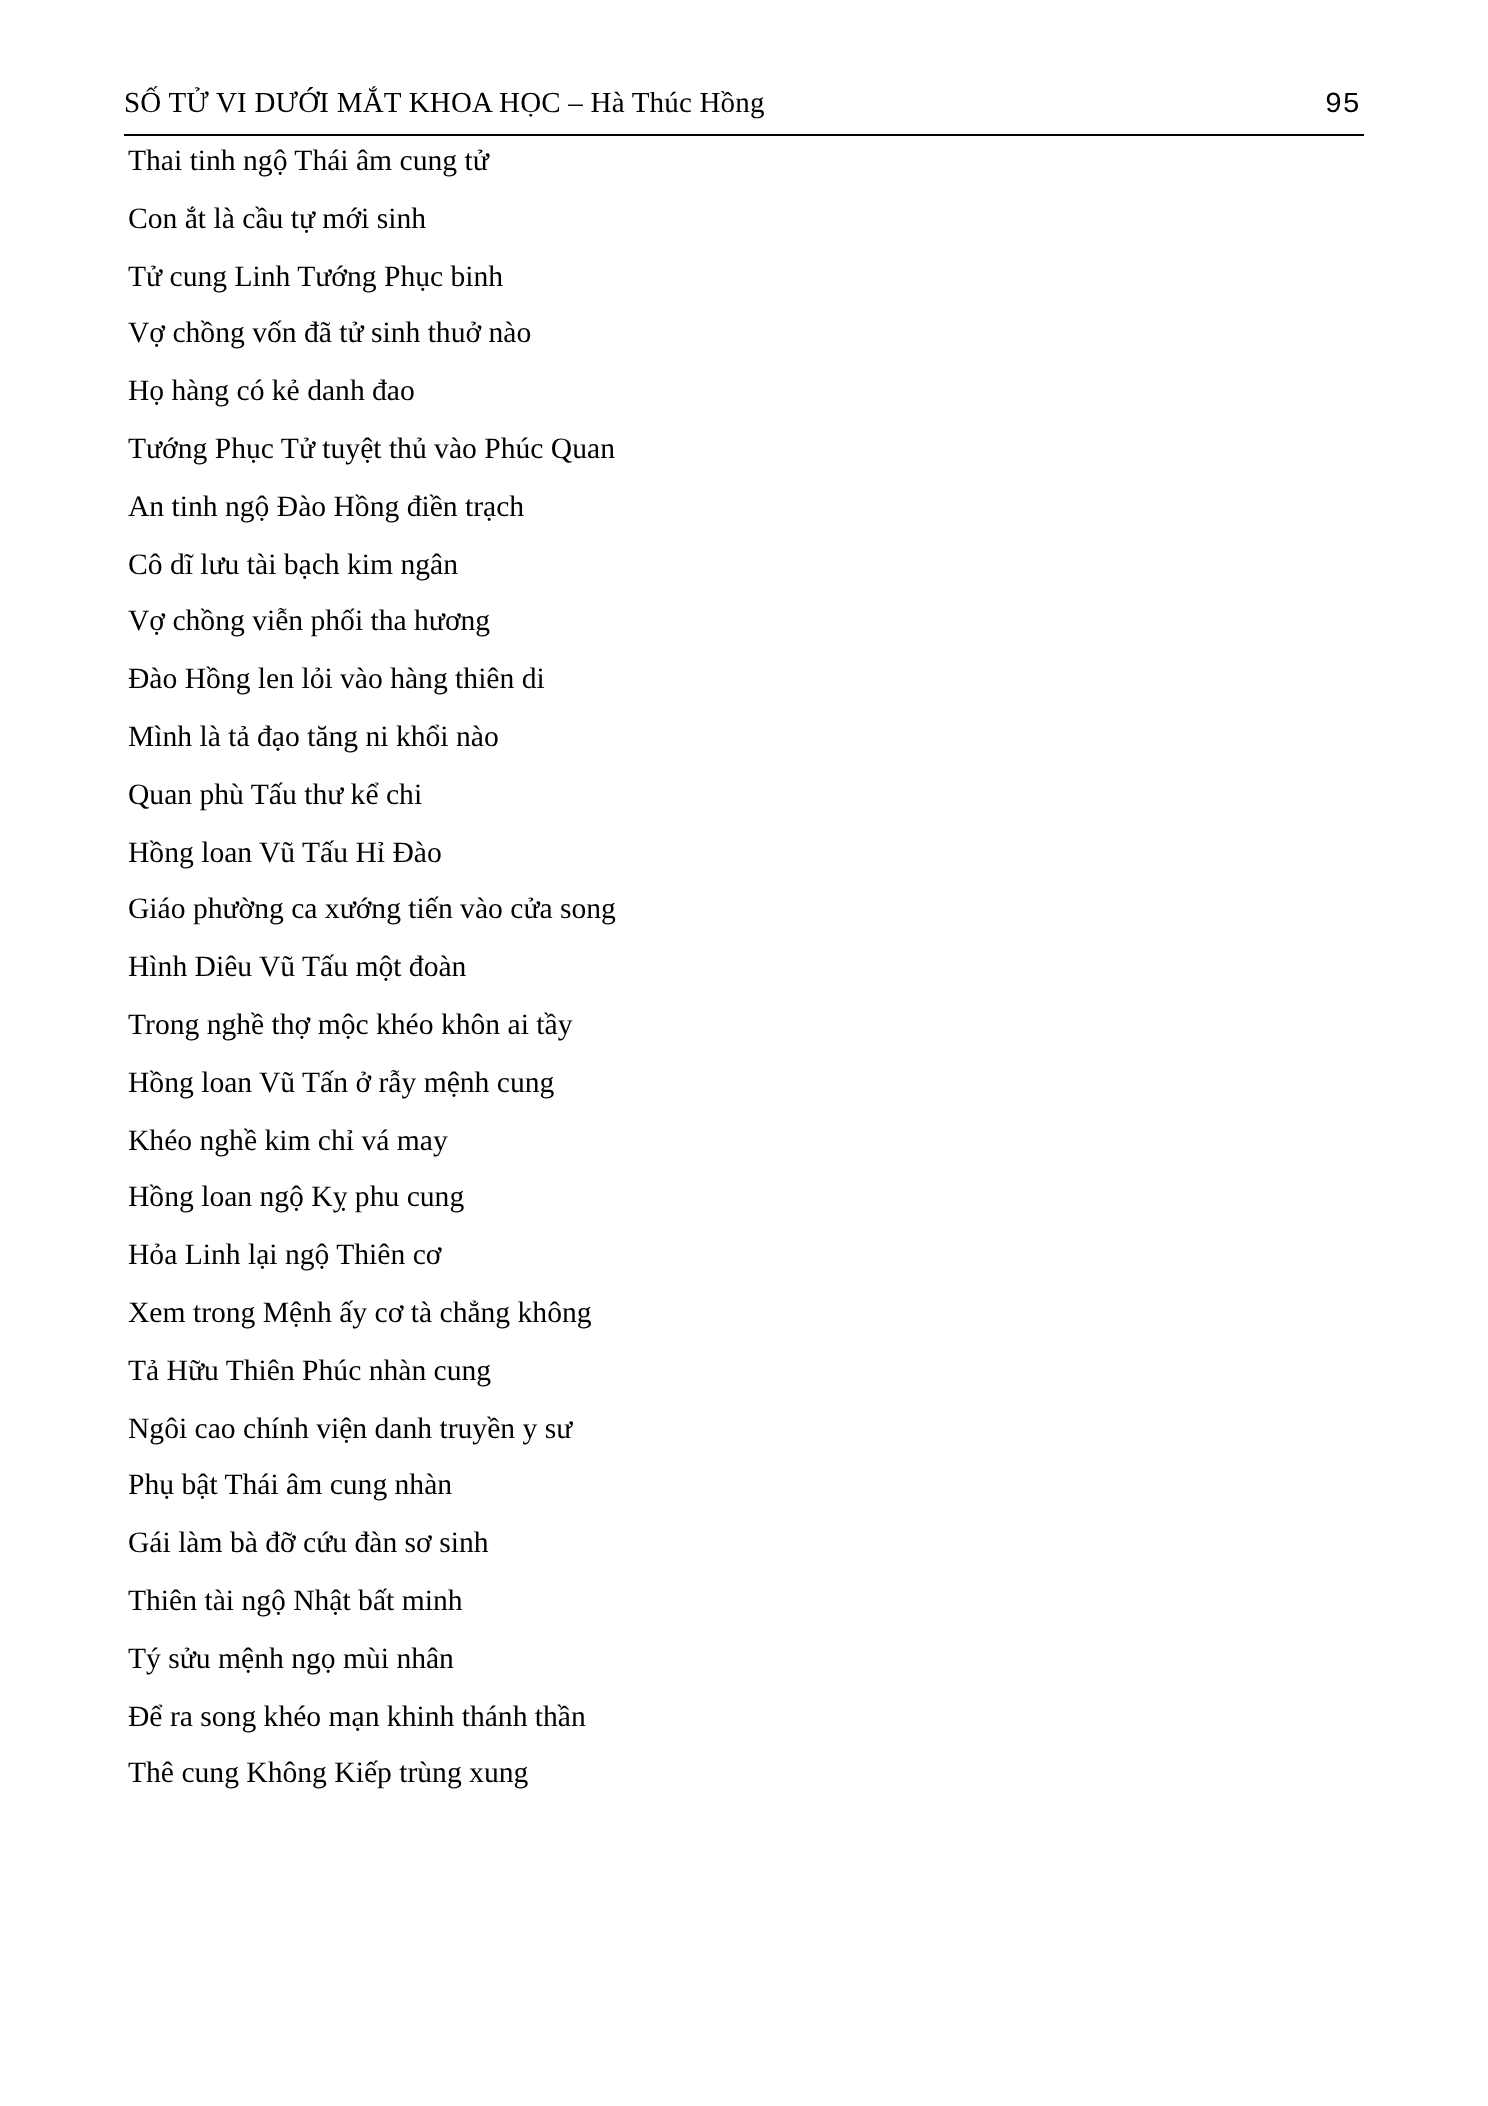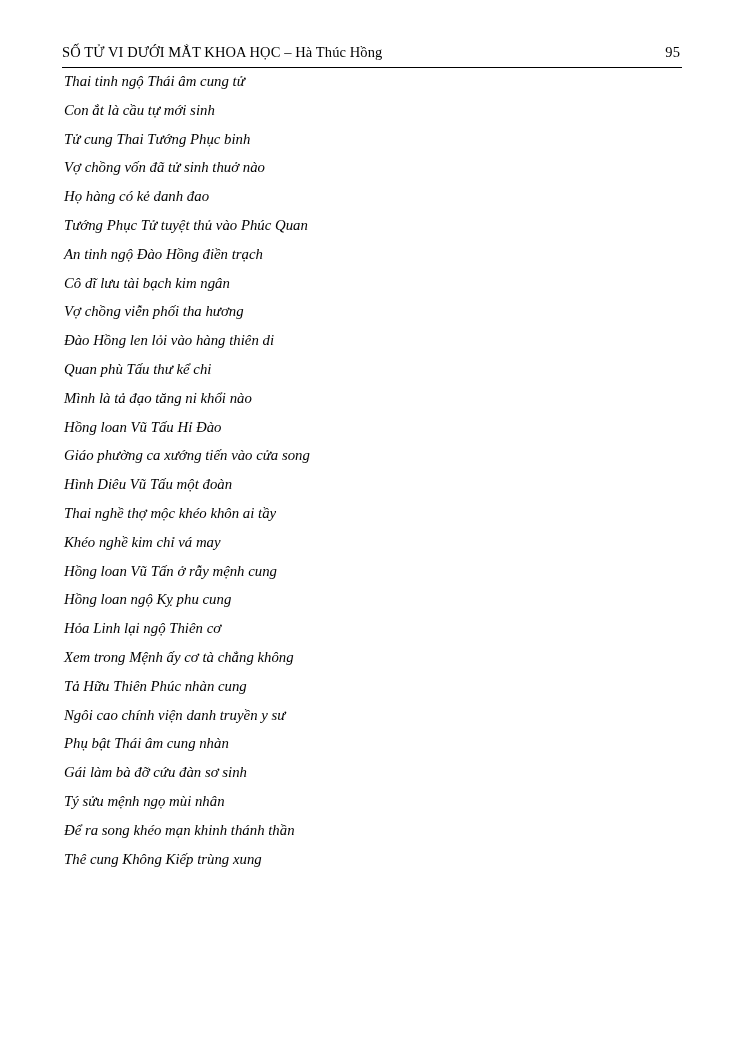--- a/index.html
+++ b/index.html
@@ -39,6 +39,7 @@
   .header-page {
     font-size: 14.5px;
     padding-right: 2px;
+    font-family: Liberation Mono, monospace;
   }
   .verse-list {
     margin: 0;

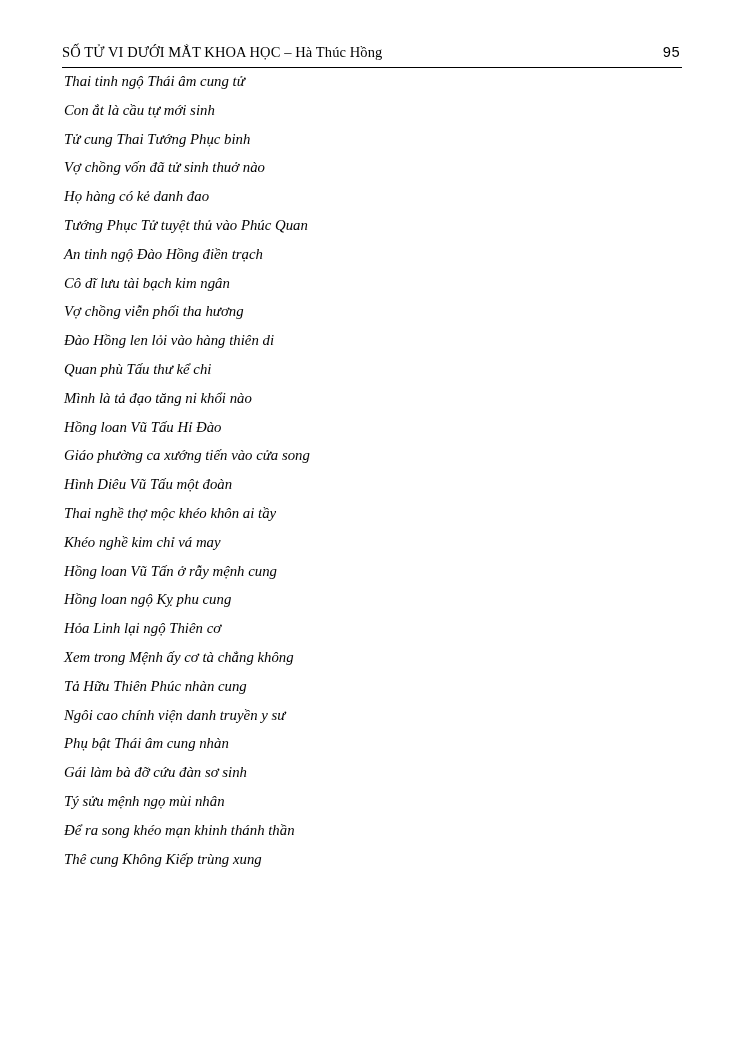--- a/index.html
+++ b/index.html
@@ -45,7 +45,6 @@
     margin: 0;
     padding: 0;
     list-style: none;
-    font-style: italic;
   }
   .verse-line {
     font-size: 14.8px;

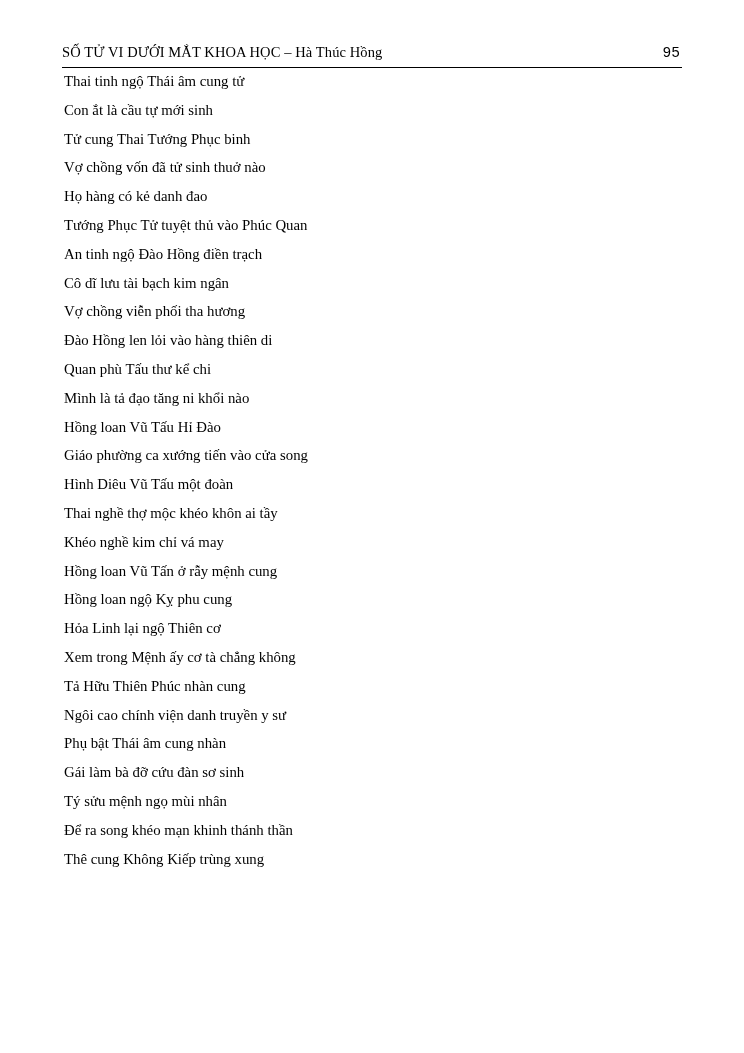--- a/index.html
+++ b/index.html
@@ -70,7 +70,7 @@
   <div class="verse-list" id="verse-list">
       <div class="verse-line">Thai tinh ngộ Thái âm cung tử</div>
       <div class="verse-line">Con ắt là cầu tự mới sinh</div>
-      <div class="verse-line">Tử cung Thai Tướng Phục binh</div>
+      <div class="verse-line">Tử cung Linh Tướng Phục binh</div>
       <div class="verse-line">Vợ chồng vốn đã tử sinh thuở nào</div>
       <div class="verse-line">Họ hàng có kẻ danh đao</div>
       <div class="verse-line">Tướng Phục Tử tuyệt thủ vào Phúc Quan</div>

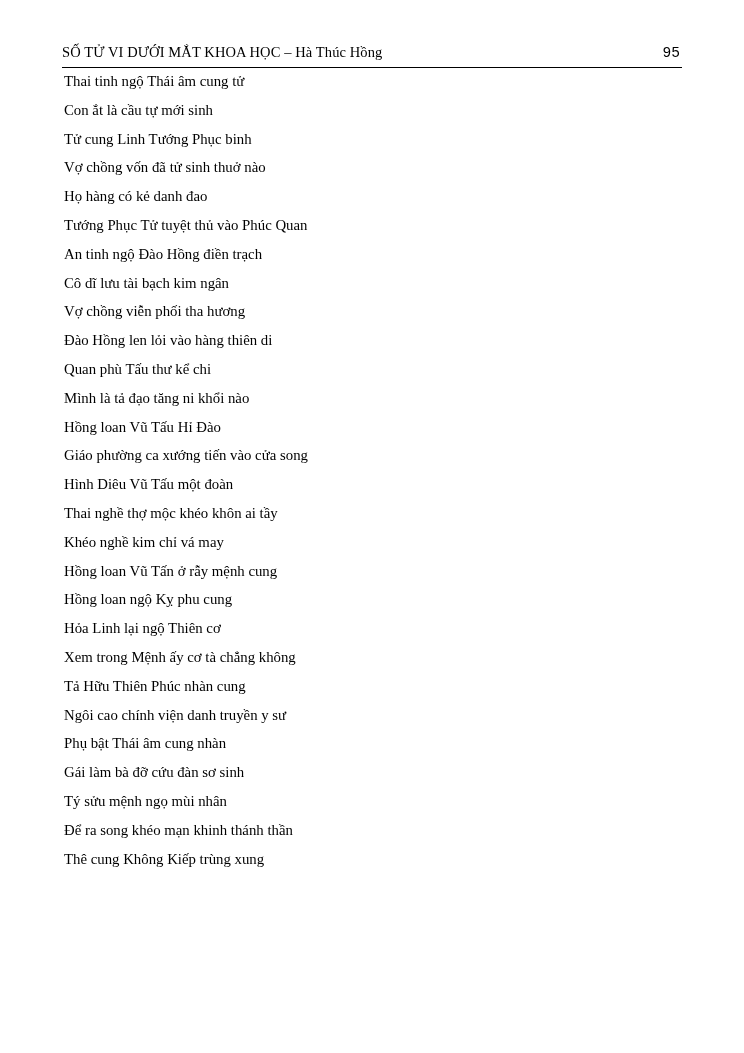--- a/index.html
+++ b/index.html
@@ -78,8 +78,8 @@
       <div class="verse-line">Cô dĩ lưu tài bạch kim ngân</div>
       <div class="verse-line">Vợ chồng viễn phối tha hương</div>
       <div class="verse-line">Đào Hồng len lỏi vào hàng thiên di</div>
+      <div class="verse-line">Mình là tả đạo tăng ni khổi nào</div>
       <div class="verse-line">Quan phù Tấu thư kể chi</div>
-      <div class="verse-line">Mình là tả đạo tăng ni khổi nào</div>
       <div class="verse-line">Hồng loan Vũ Tấu Hỉ Đào</div>
       <div class="verse-line">Giáo phường ca xướng tiến vào cửa song</div>
       <div class="verse-line">Hình Diêu Vũ Tấu một đoàn</div>

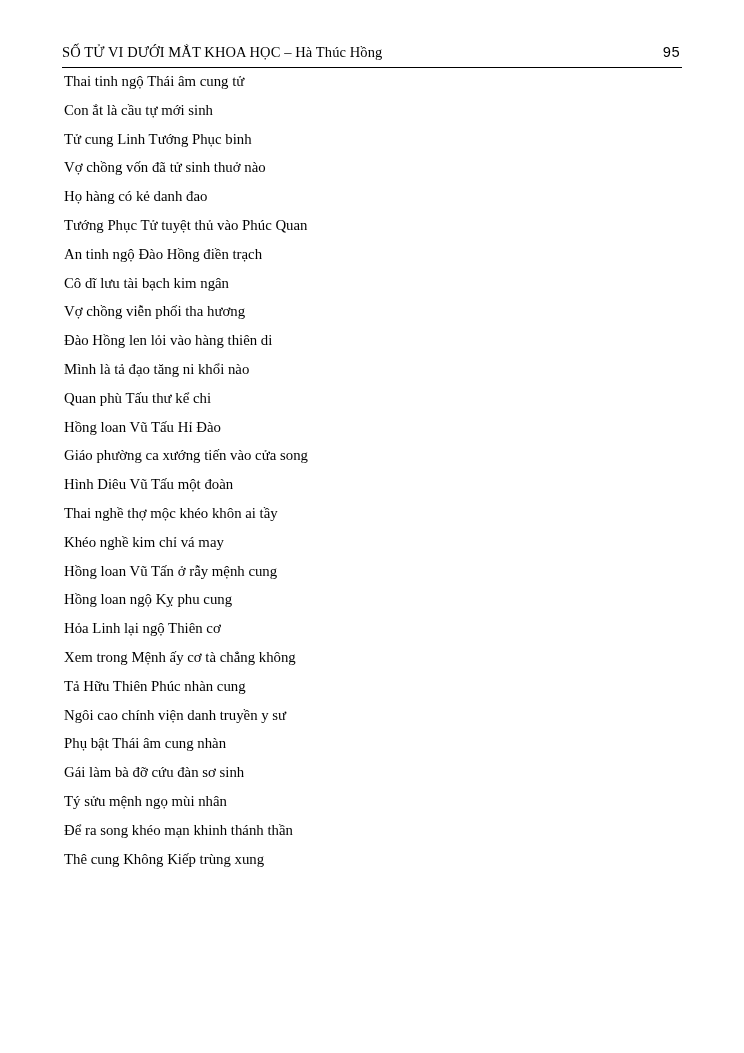--- a/index.html
+++ b/index.html
@@ -83,7 +83,7 @@
       <div class="verse-line">Hồng loan Vũ Tấu Hỉ Đào</div>
       <div class="verse-line">Giáo phường ca xướng tiến vào cửa song</div>
       <div class="verse-line">Hình Diêu Vũ Tấu một đoàn</div>
-      <div class="verse-line">Thai nghề thợ mộc khéo khôn ai tầy</div>
+      <div class="verse-line">Trong nghề thợ mộc khéo khôn ai tầy</div>
       <div class="verse-line">Khéo nghề kim chỉ vá may</div>
       <div class="verse-line">Hồng loan Vũ Tấn ở rẫy mệnh cung</div>
       <div class="verse-line">Hồng loan ngộ Kỵ phu cung</div>

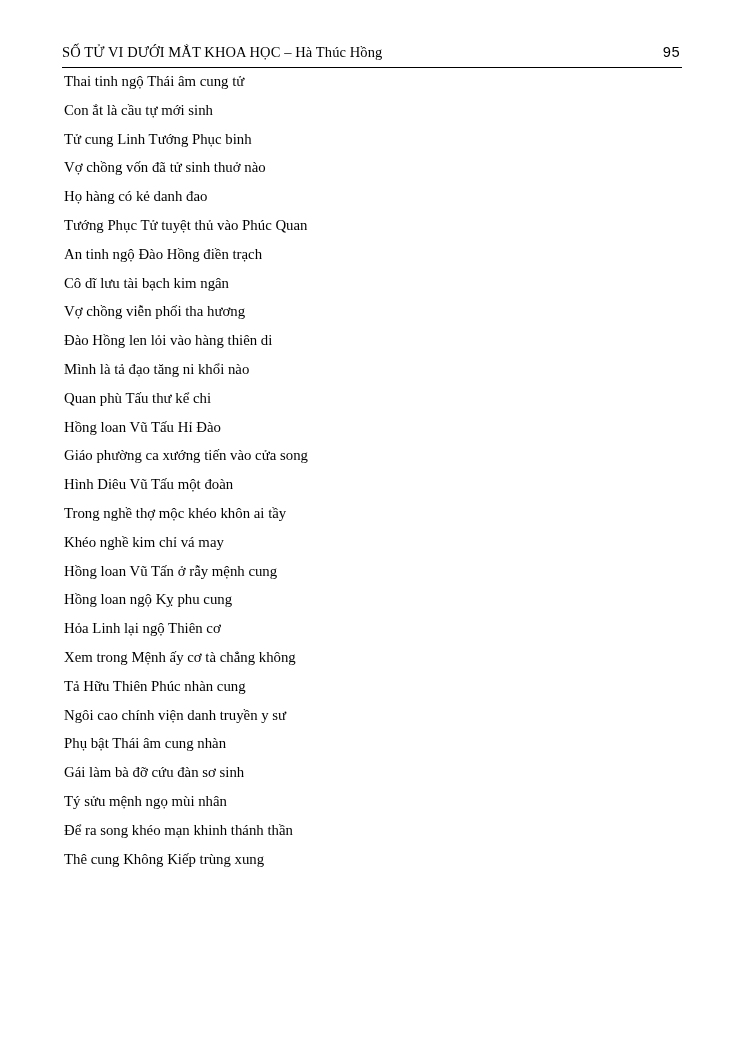--- a/index.html
+++ b/index.html
@@ -84,8 +84,8 @@
       <div class="verse-line">Giáo phường ca xướng tiến vào cửa song</div>
       <div class="verse-line">Hình Diêu Vũ Tấu một đoàn</div>
       <div class="verse-line">Trong nghề thợ mộc khéo khôn ai tầy</div>
+      <div class="verse-line">Hồng loan Vũ Tấn ở rẫy mệnh cung</div>
       <div class="verse-line">Khéo nghề kim chỉ vá may</div>
-      <div class="verse-line">Hồng loan Vũ Tấn ở rẫy mệnh cung</div>
       <div class="verse-line">Hồng loan ngộ Kỵ phu cung</div>
       <div class="verse-line">Hỏa Linh lại ngộ Thiên cơ</div>
       <div class="verse-line">Xem trong Mệnh ấy cơ tà chẳng không</div>

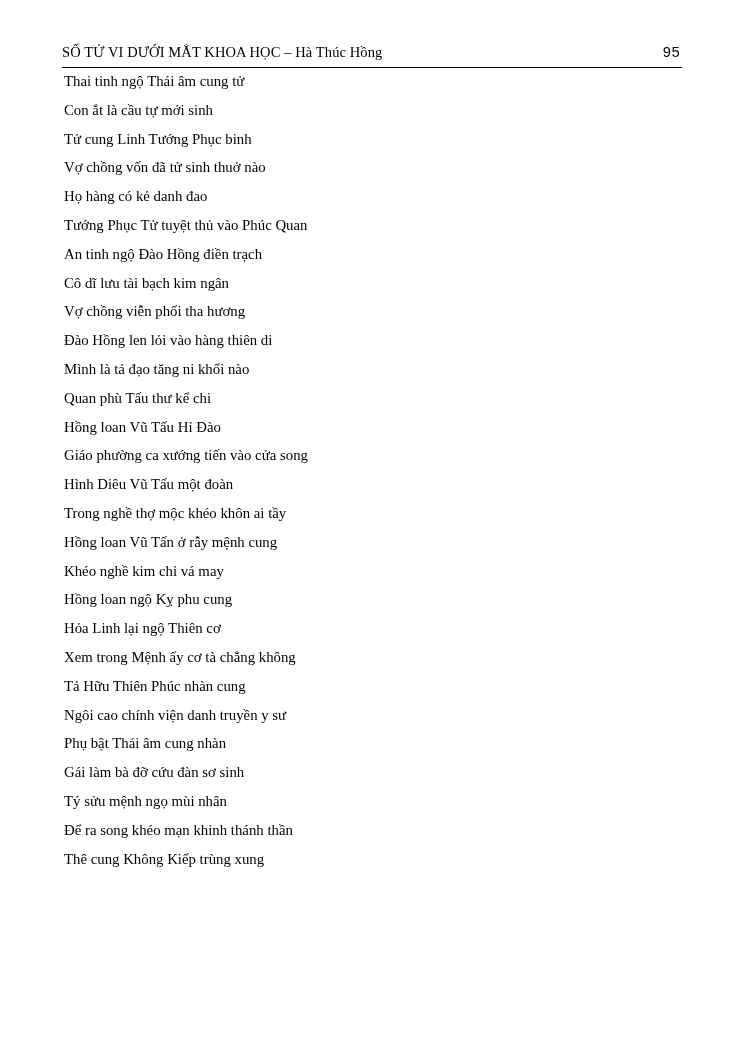--- a/index.html
+++ b/index.html
@@ -93,6 +93,7 @@
       <div class="verse-line">Ngôi cao chính viện danh truyền y sư</div>
       <div class="verse-line">Phụ bật Thái âm cung nhàn</div>
       <div class="verse-line">Gái làm bà đỡ cứu đàn sơ sinh</div>
+      <div class="verse-line">Thiên tài ngộ Nhật bất minh</div>
       <div class="verse-line">Tý sửu mệnh ngọ mùi nhân</div>
       <div class="verse-line">Để ra song khéo mạn khinh thánh thần</div>
       <div class="verse-line">Thê cung Không Kiếp trùng xung</div>

